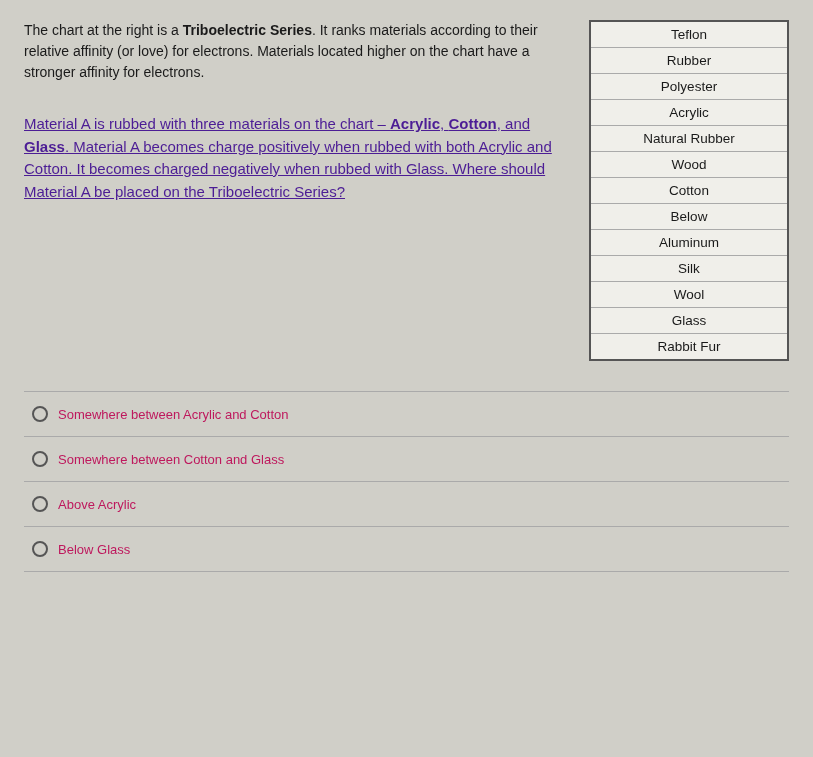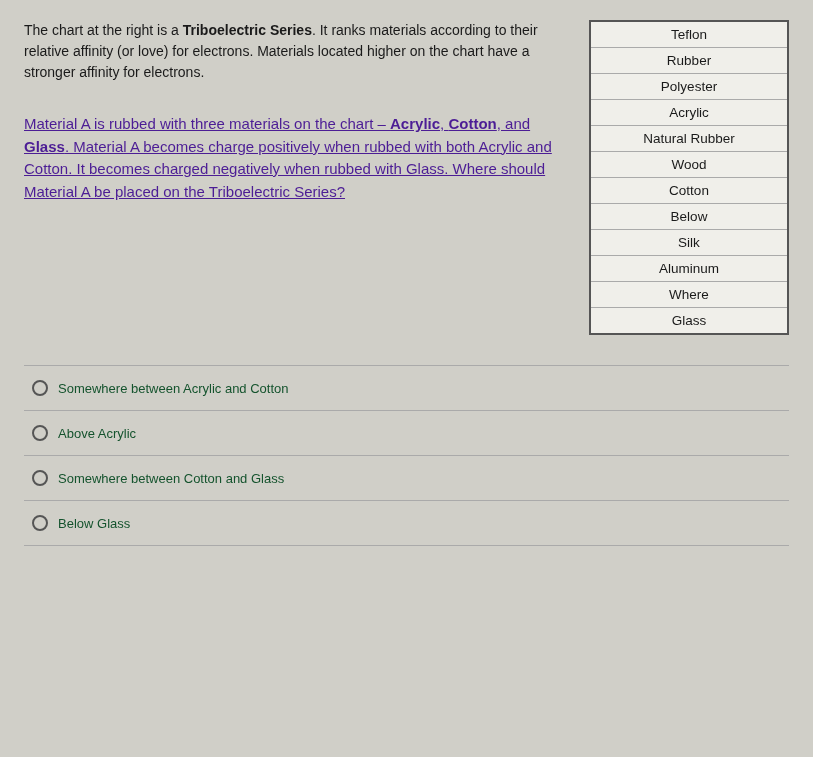--- a/index.html
+++ b/index.html
@@ -134,8 +134,8 @@
         <div class="chart-row">Wood</div>
         <div class="chart-row">Cotton</div>
         <div class="chart-row">Below</div>
+        <div class="chart-row">Aluminum</div>
         <div class="chart-row">Silk</div>
-        <div class="chart-row">Aluminum</div>
         <div class="chart-row">Where</div>
         <div class="chart-row">Glass</div>
       </div>

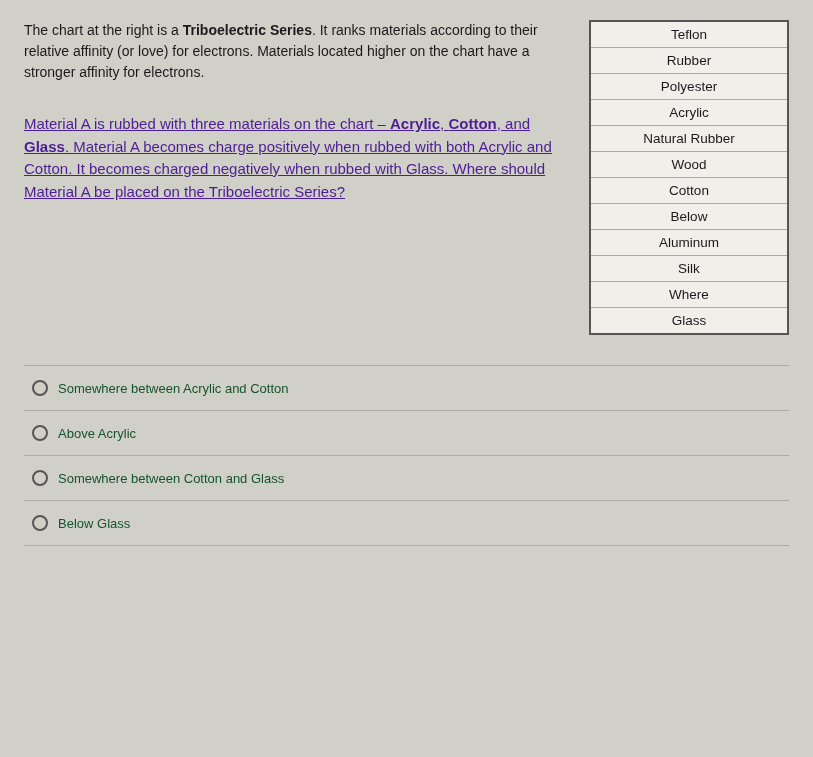--- a/index.html
+++ b/index.html
@@ -136,7 +136,7 @@
         <div class="chart-row">Below</div>
         <div class="chart-row">Aluminum</div>
         <div class="chart-row">Silk</div>
-        <div class="chart-row">Where</div>
+        <div class="chart-row">Wool</div>
         <div class="chart-row">Glass</div>
       </div>
   </div>

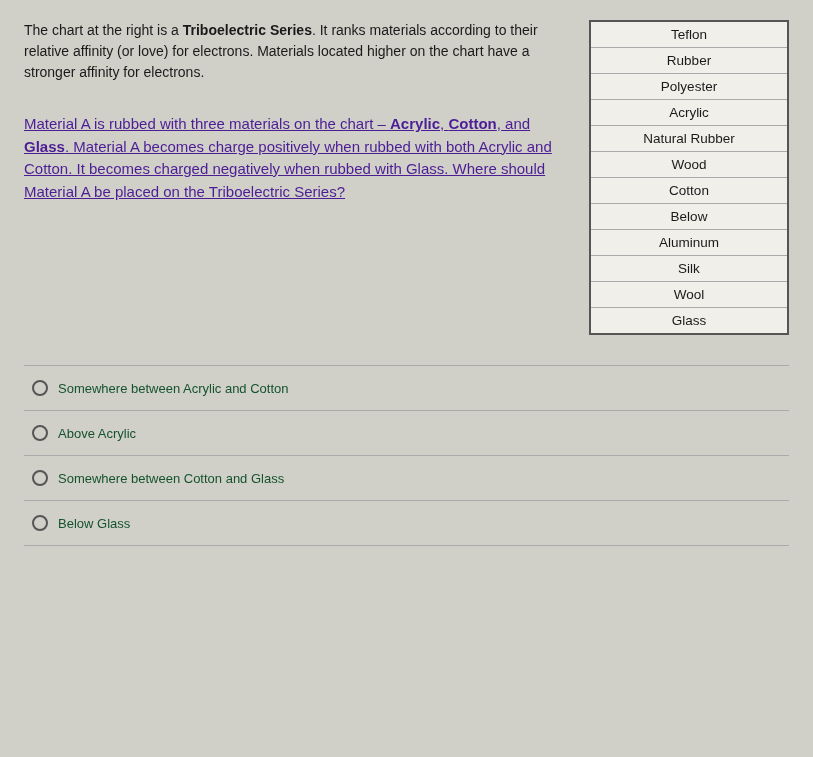--- a/index.html
+++ b/index.html
@@ -138,6 +138,7 @@
         <div class="chart-row">Silk</div>
         <div class="chart-row">Wool</div>
         <div class="chart-row">Glass</div>
+        <div class="chart-row">Rabbit Fur</div>
       </div>
   </div>
 

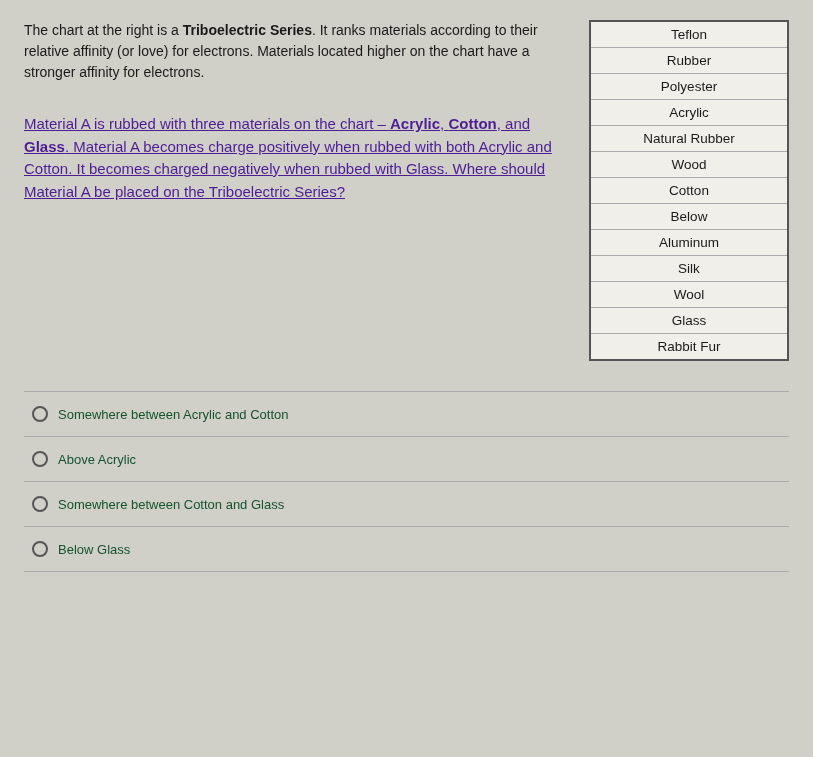--- a/index.html
+++ b/index.html
@@ -92,7 +92,7 @@
       border-bottom: 1px solid #aaa;
       cursor: pointer;
       font-size: 13px;
-      color: #14532d;
+      color: #be185d;
       background-color: transparent;
     }
 

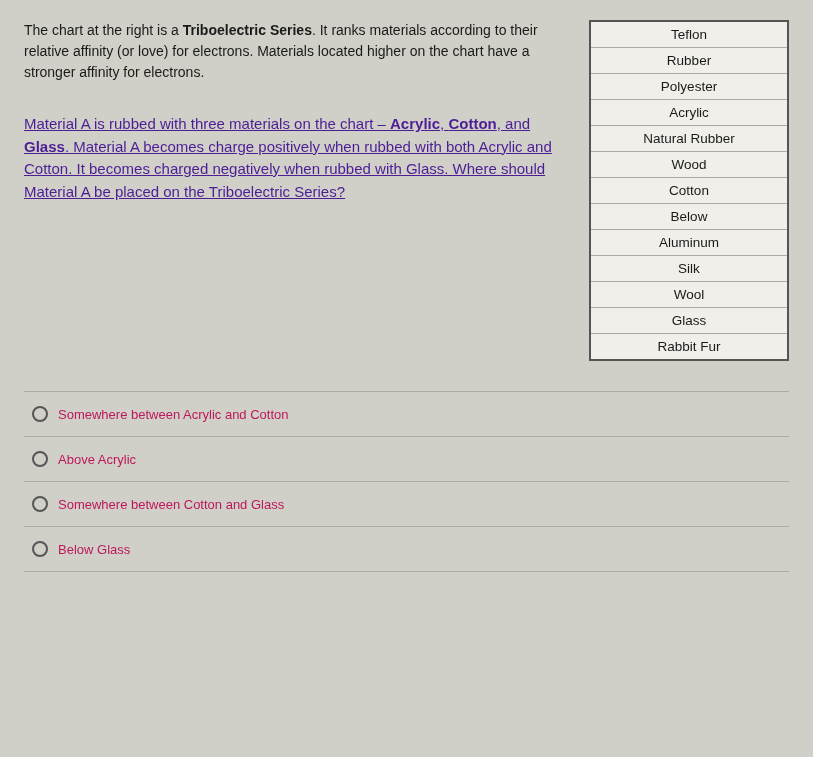--- a/index.html
+++ b/index.html
@@ -150,11 +150,11 @@
       </div>
       <div class="answer-option">
         <div class="radio-circle"></div>
-        <span>Above Acrylic</span>
+        <span>Somewhere between Cotton and Glass</span>
       </div>
       <div class="answer-option">
         <div class="radio-circle"></div>
-        <span>Somewhere between Cotton and Glass</span>
+        <span>Above Acrylic</span>
       </div>
       <div class="answer-option">
         <div class="radio-circle"></div>

